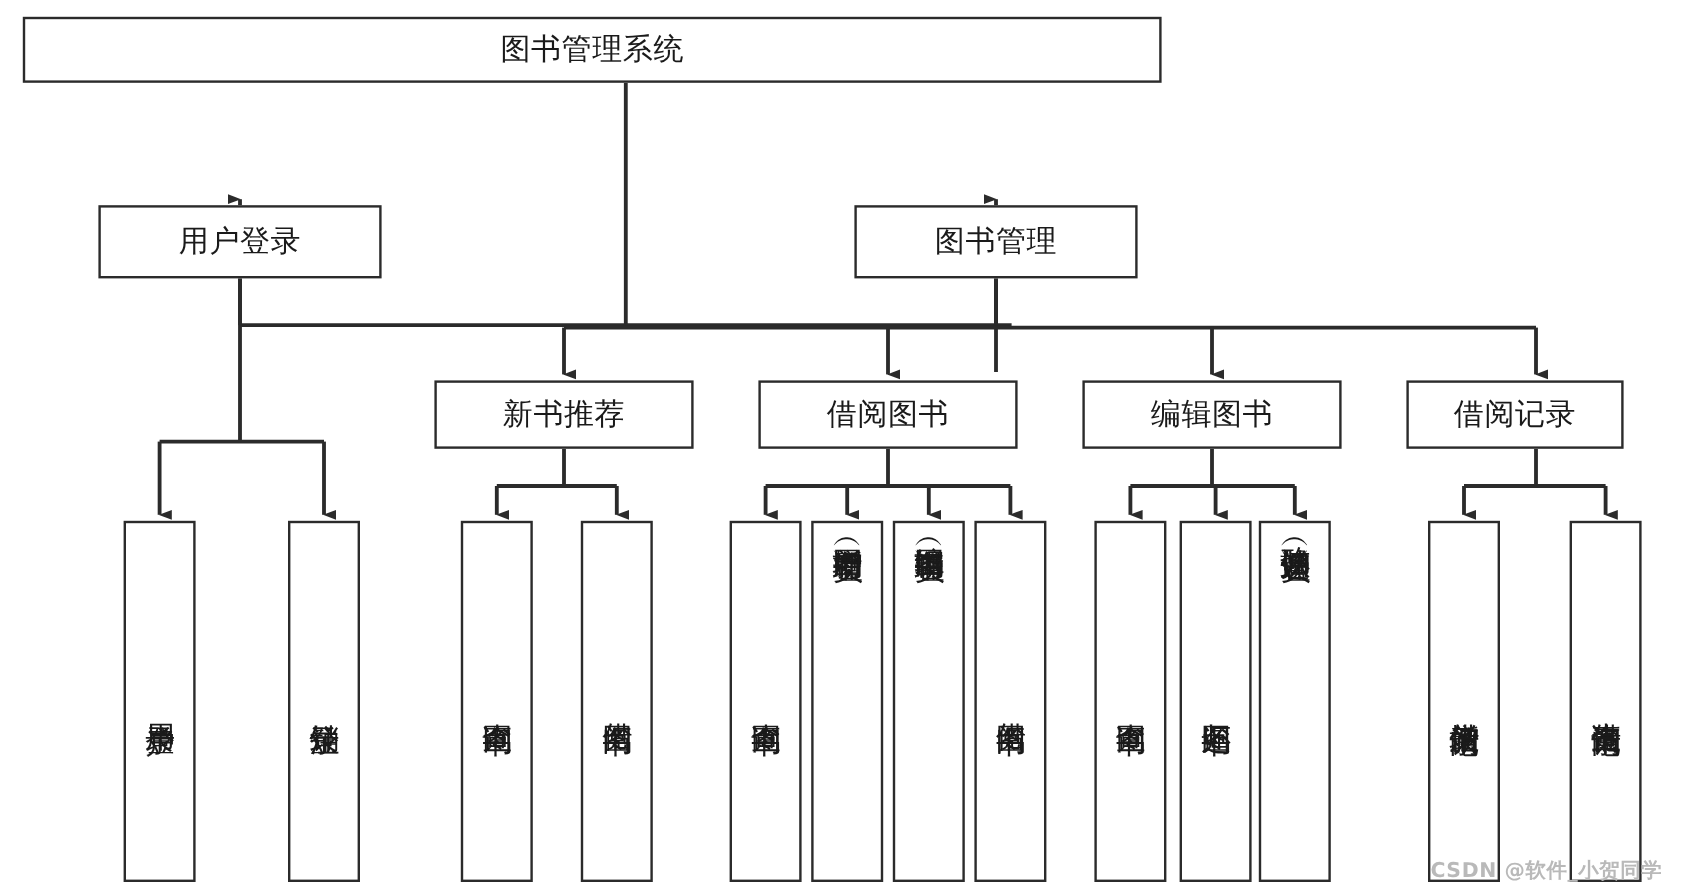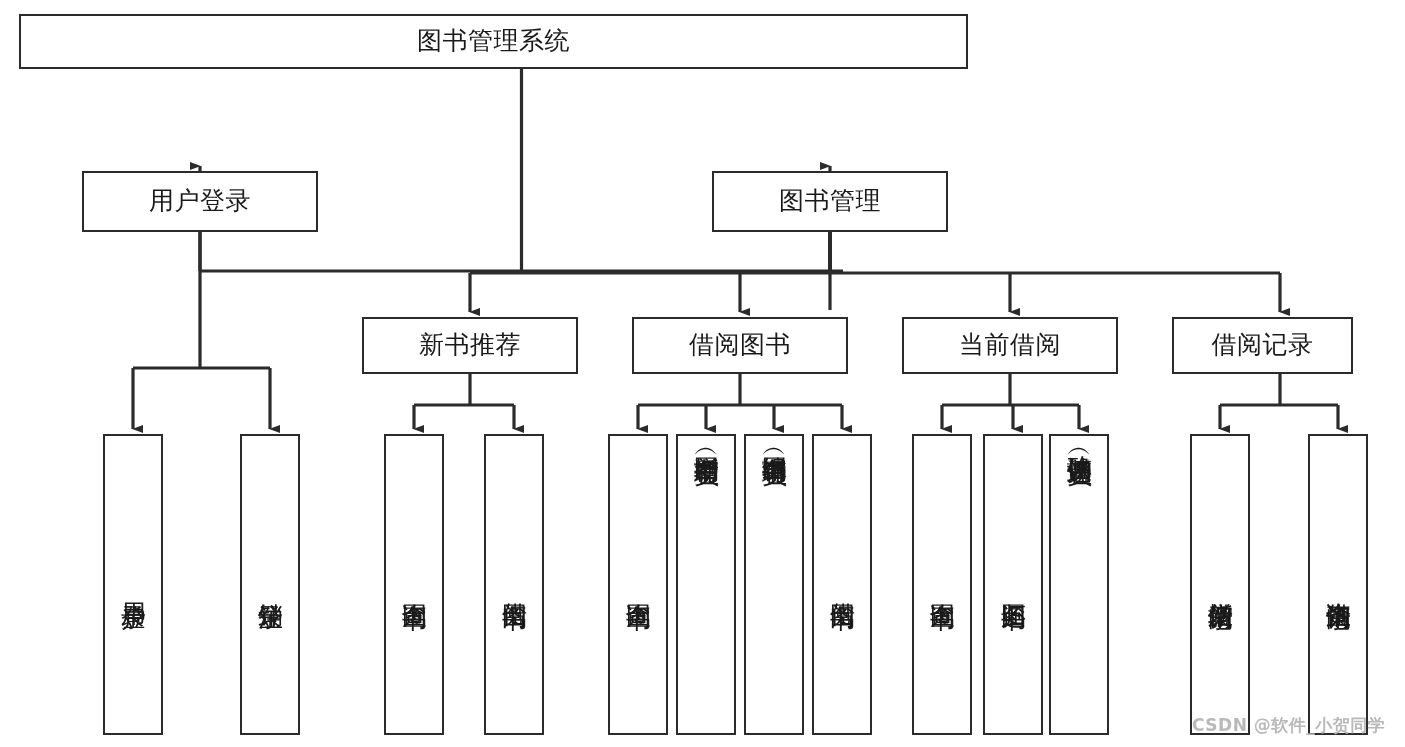--- a/index.html
+++ b/index.html
@@ -150,7 +150,7 @@
     <span class="lbl">借阅图书</span>
   </div>
   <div class="node horiz" style="left:902px; top:317px; width:216px; height:57px;">
-    <span class="lbl">当前借阅</span>
+    <span class="lbl">编辑图书</span>
   </div>
   <div class="node horiz" style="left:1172px; top:317px; width:181px; height:57px;">
     <span class="lbl">借阅记录</span>

